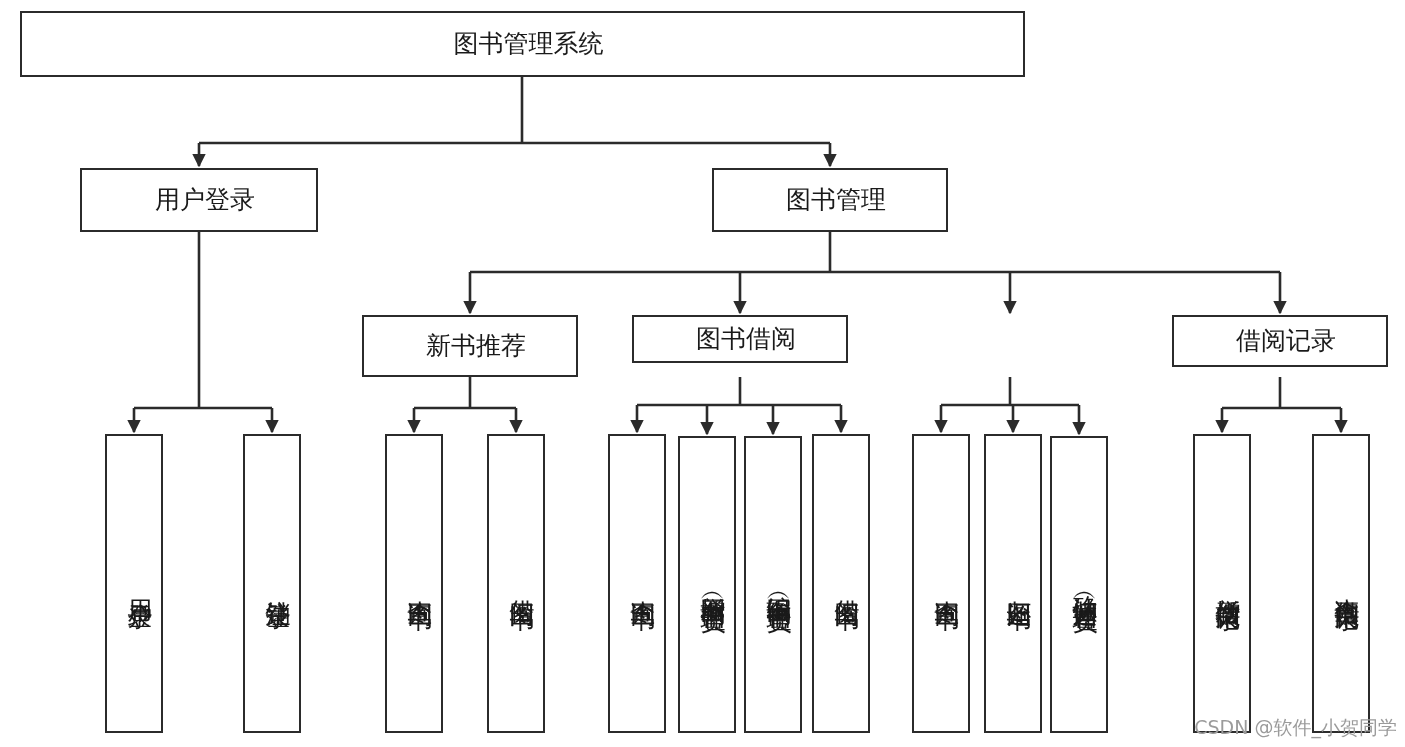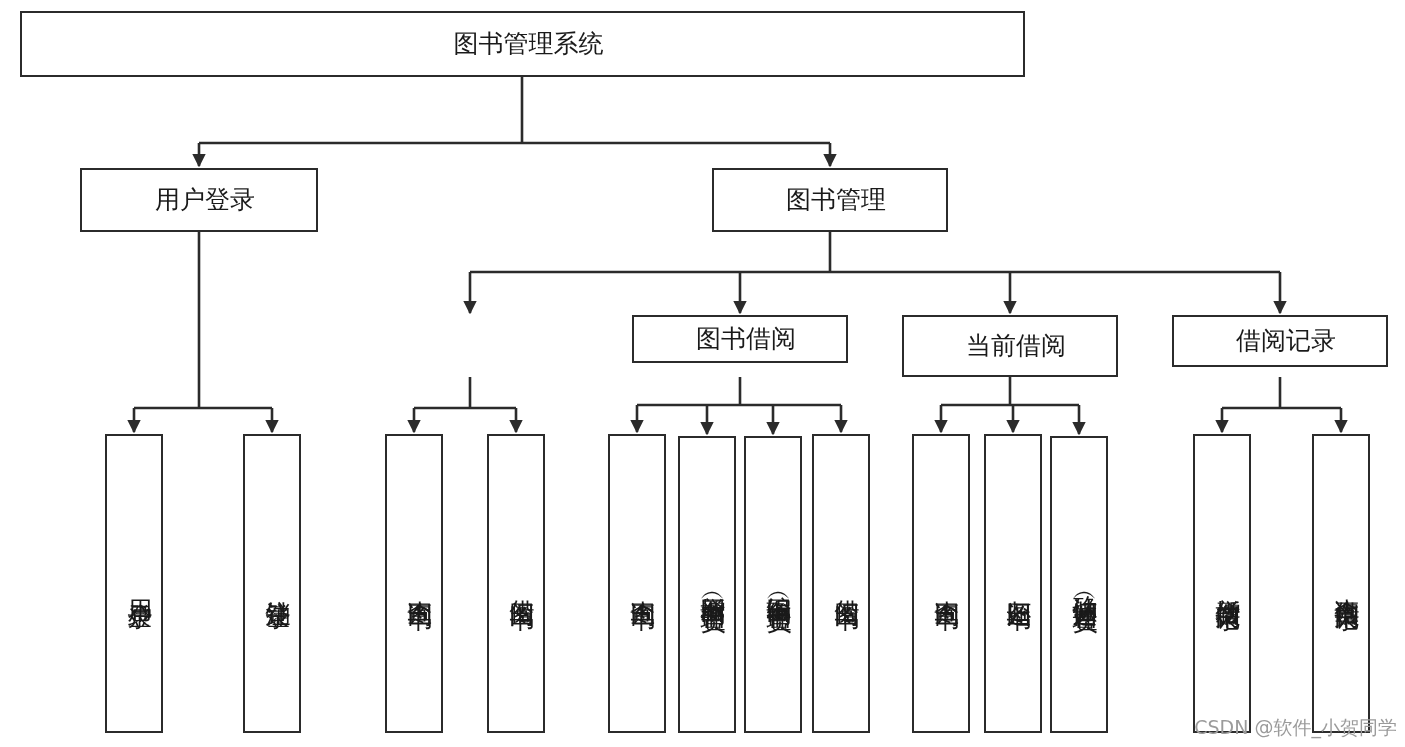--- a/index.html
+++ b/index.html
@@ -141,6 +141,9 @@
     <span class="node-label">图书管理</span>
   </div>
 
+  <div class="node node-h" id="node-l3-0" style="left: 362px; top: 315px; width: 216px; height: 62px;">
+    <span class="node-label">新书推荐</span>
+  </div>
   <div class="node node-h" id="node-l3-1" style="left: 632px; top: 315px; width: 216px; height: 48px;">
     <span class="node-label">图书借阅</span>
   </div>

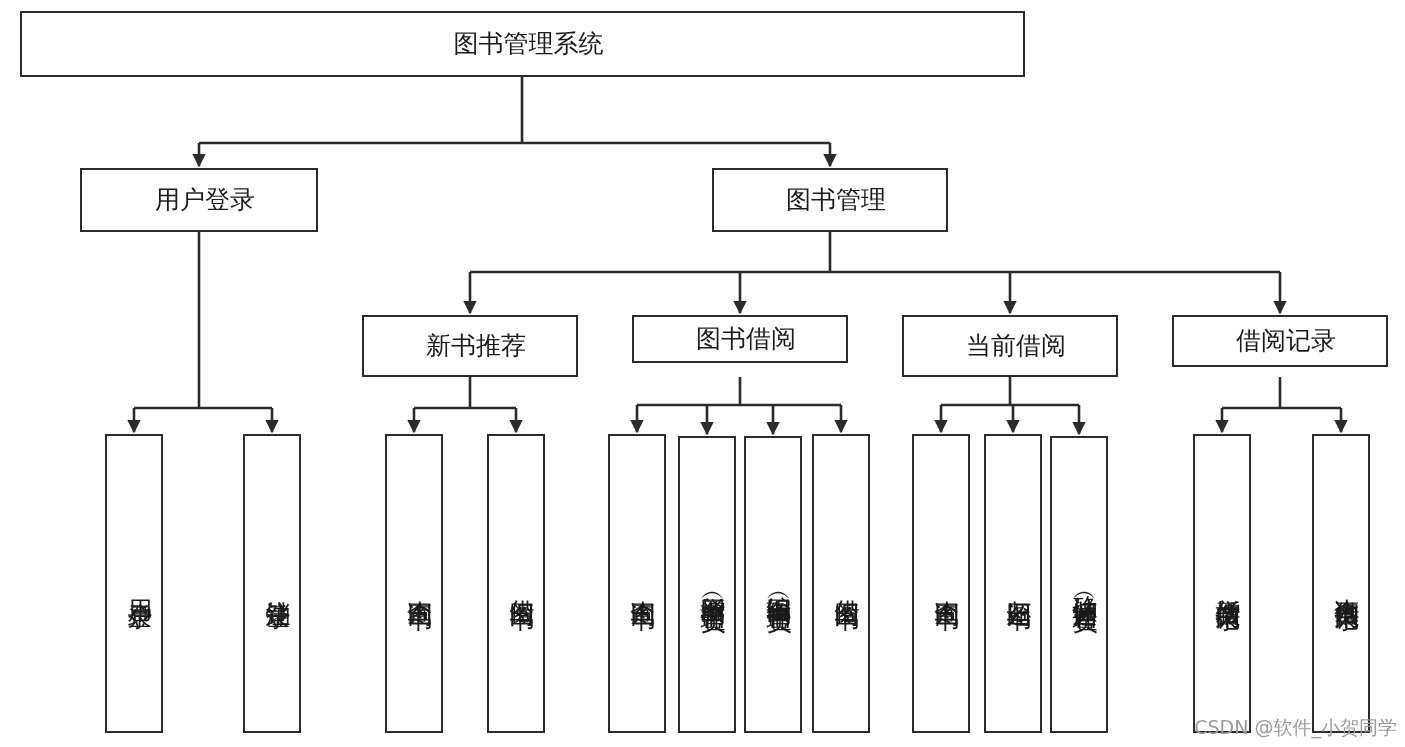--- a/index.html
+++ b/index.html
@@ -147,9 +147,6 @@
   <div class="node node-h" id="node-l3-1" style="left: 632px; top: 315px; width: 216px; height: 48px;">
     <span class="node-label">图书借阅</span>
   </div>
-  <div class="node node-h" id="node-l3-2" style="left: 902px; top: 315px; width: 216px; height: 62px;">
-    <span class="node-label">当前借阅</span>
-  </div>
   <div class="node node-h" id="node-l3-3" style="left: 1172px; top: 315px; width: 216px; height: 52px;">
     <span class="node-label">借阅记录</span>
   </div>

